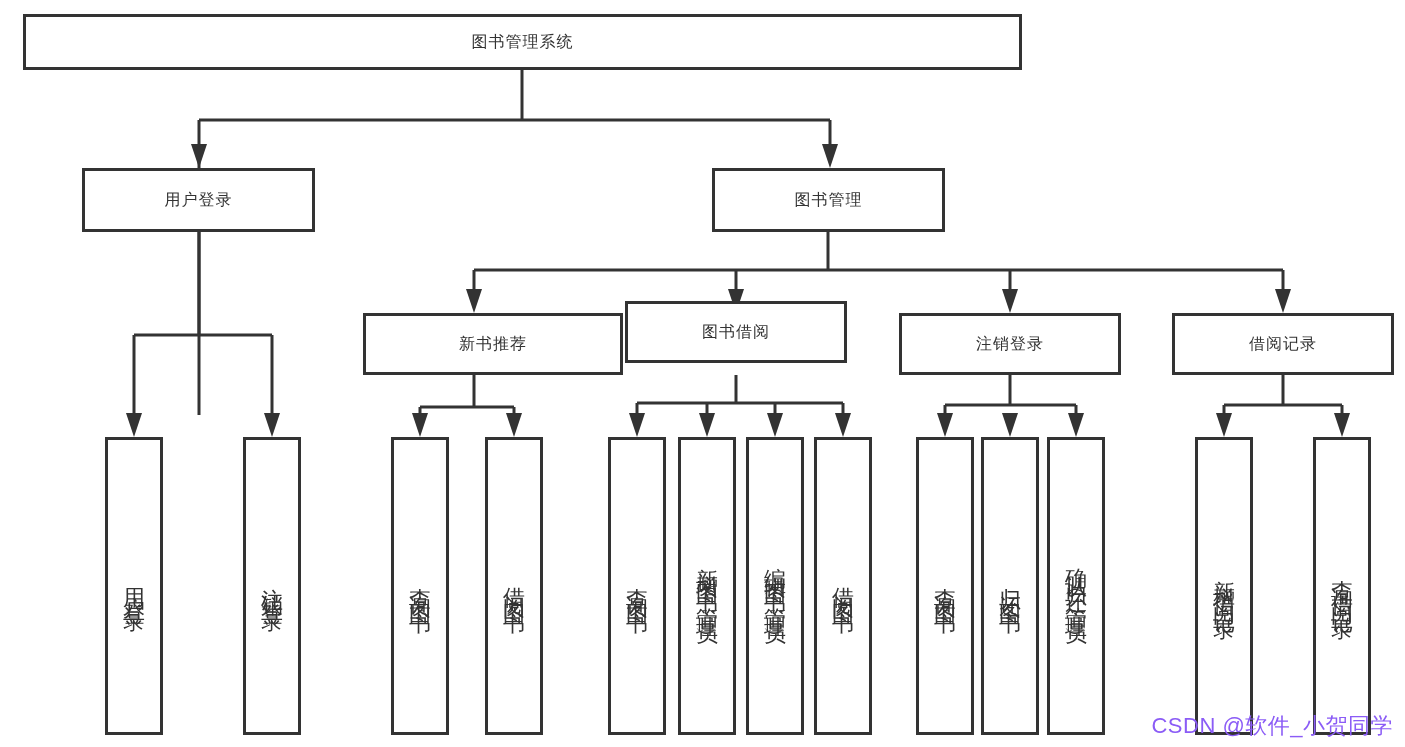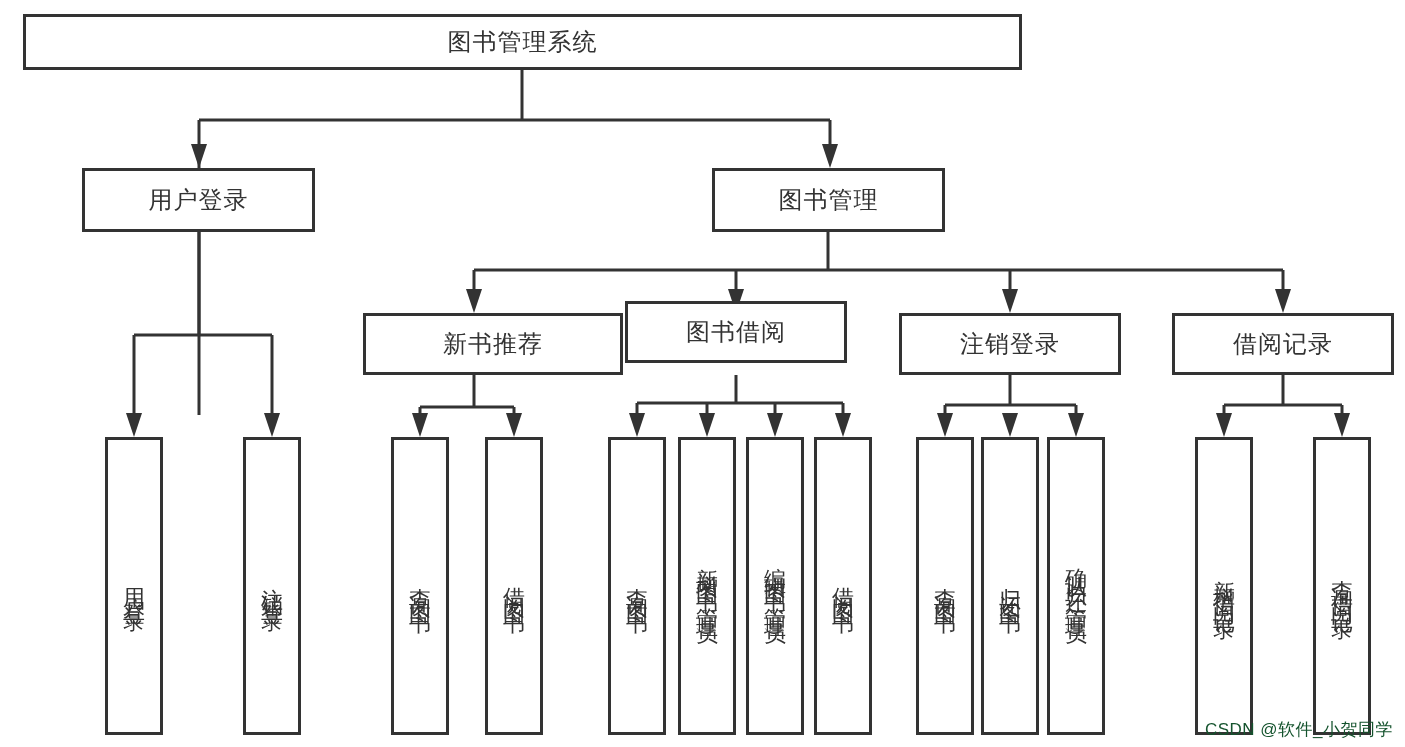--- a/index.html
+++ b/index.html
@@ -23,7 +23,7 @@
     text-align:center;
   }
   .root-box span,.h-box span{
-    font-size:24px;
+    font-size:16px;
     letter-spacing:1px;
     color:#333333;
     white-space:nowrap;

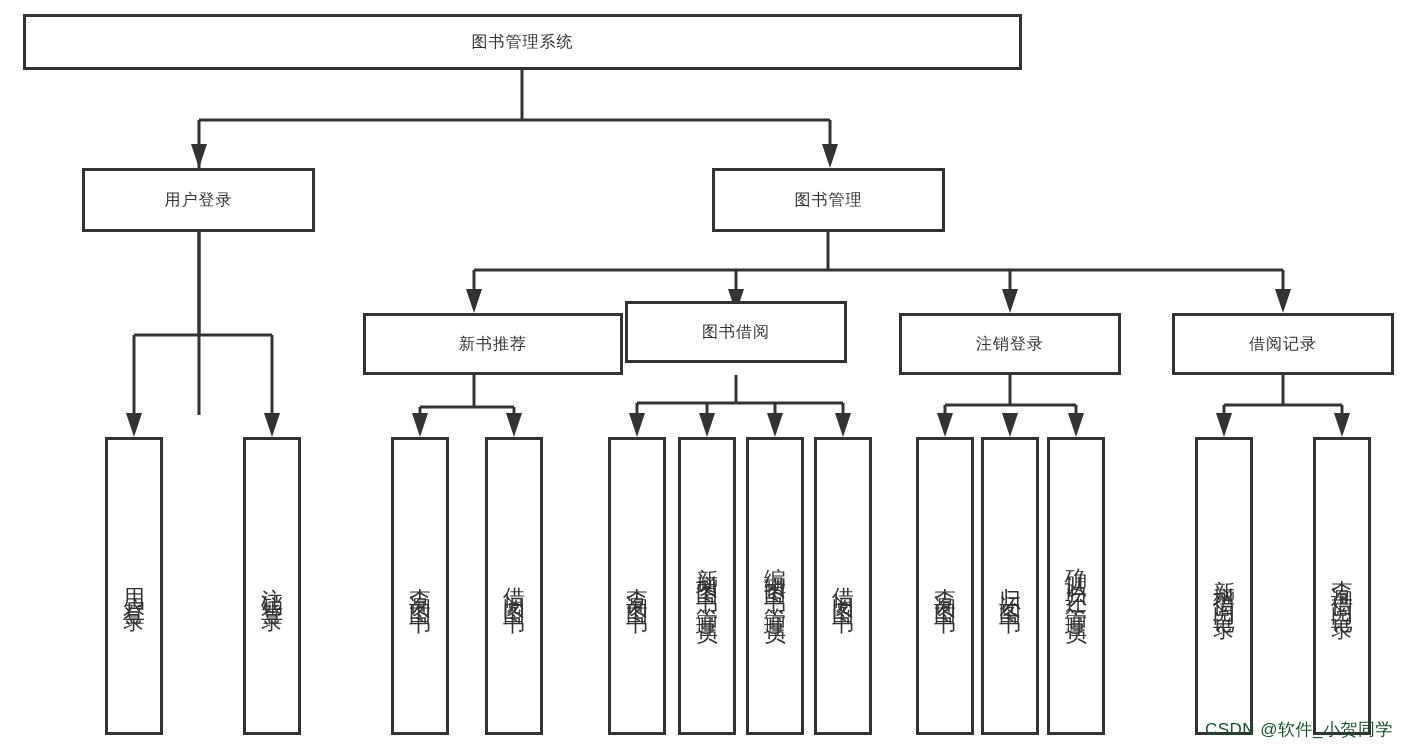--- a/index.html
+++ b/index.html
@@ -40,8 +40,8 @@
     position:absolute;
     right:12px;
     bottom:6px;
-    font-size:17px;
-    color:#14532d;
+    font-size:22px;
+    color:#8b5cf6;
     letter-spacing:0.5px;
     white-space:nowrap;
   }

